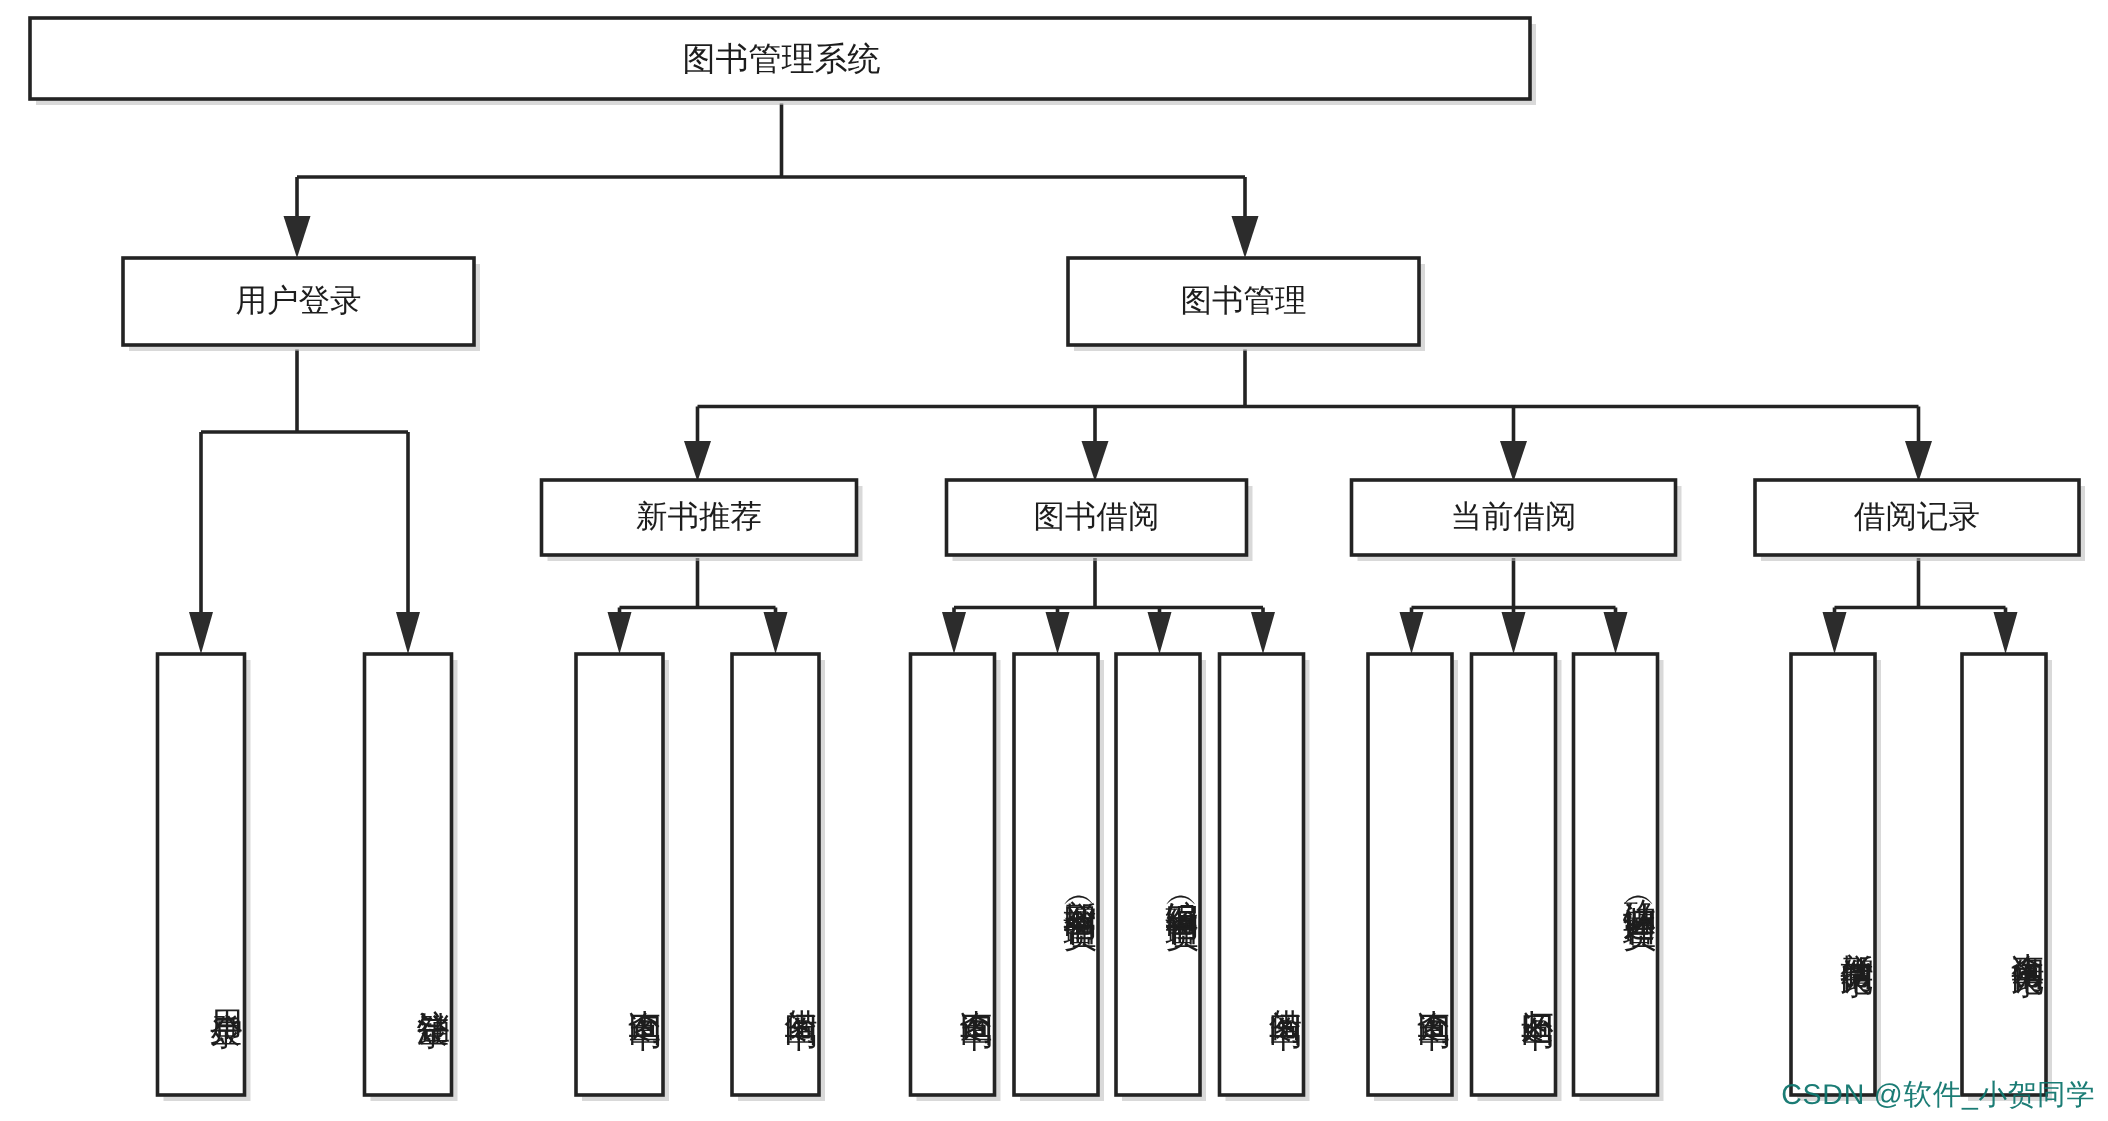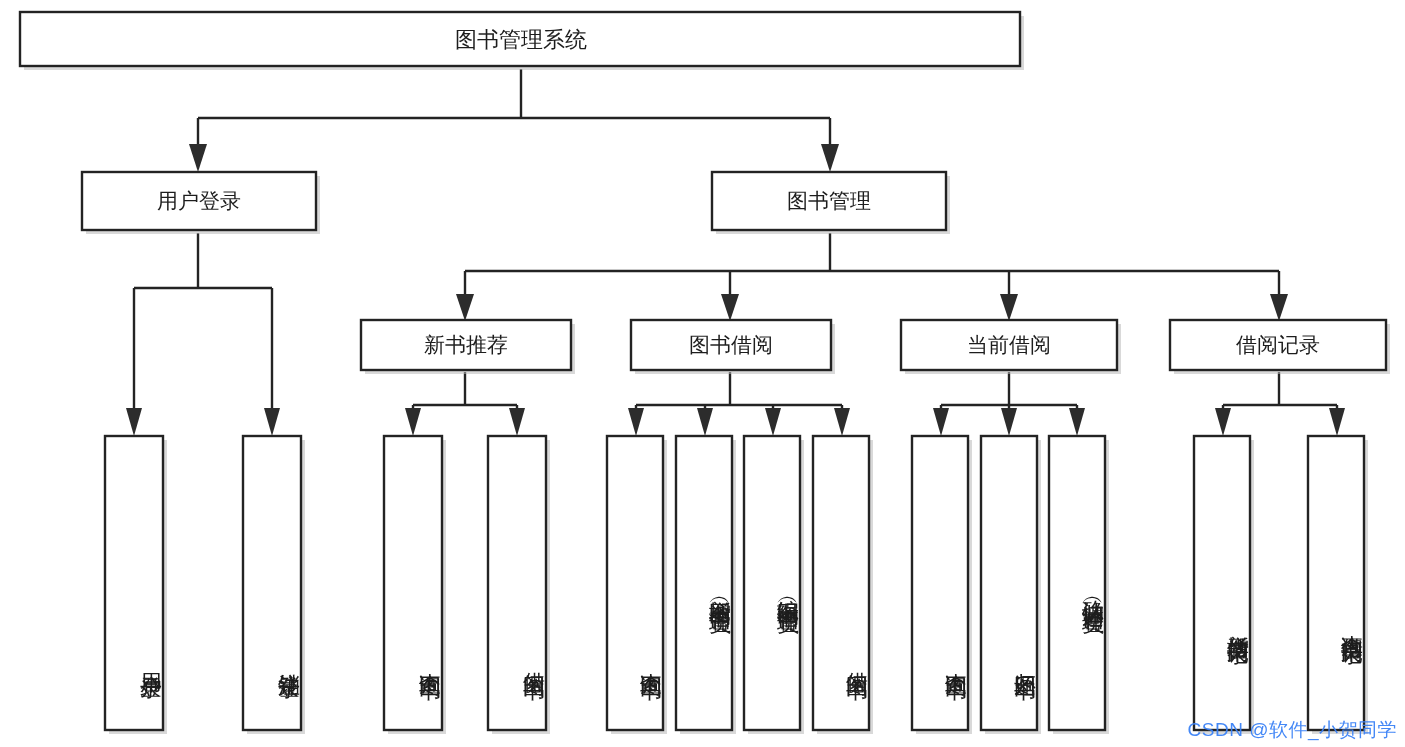--- a/index.html
+++ b/index.html
@@ -77,7 +77,7 @@
     bottom: 4px;
     font-family: "Liberation Sans", "DejaVu Sans", sans-serif;
     font-size: 19px;
-    color: #3b82f6;
+    color: #0f766e;
     opacity: 0.95;
     white-space: nowrap;
     letter-spacing: 0.5px;

